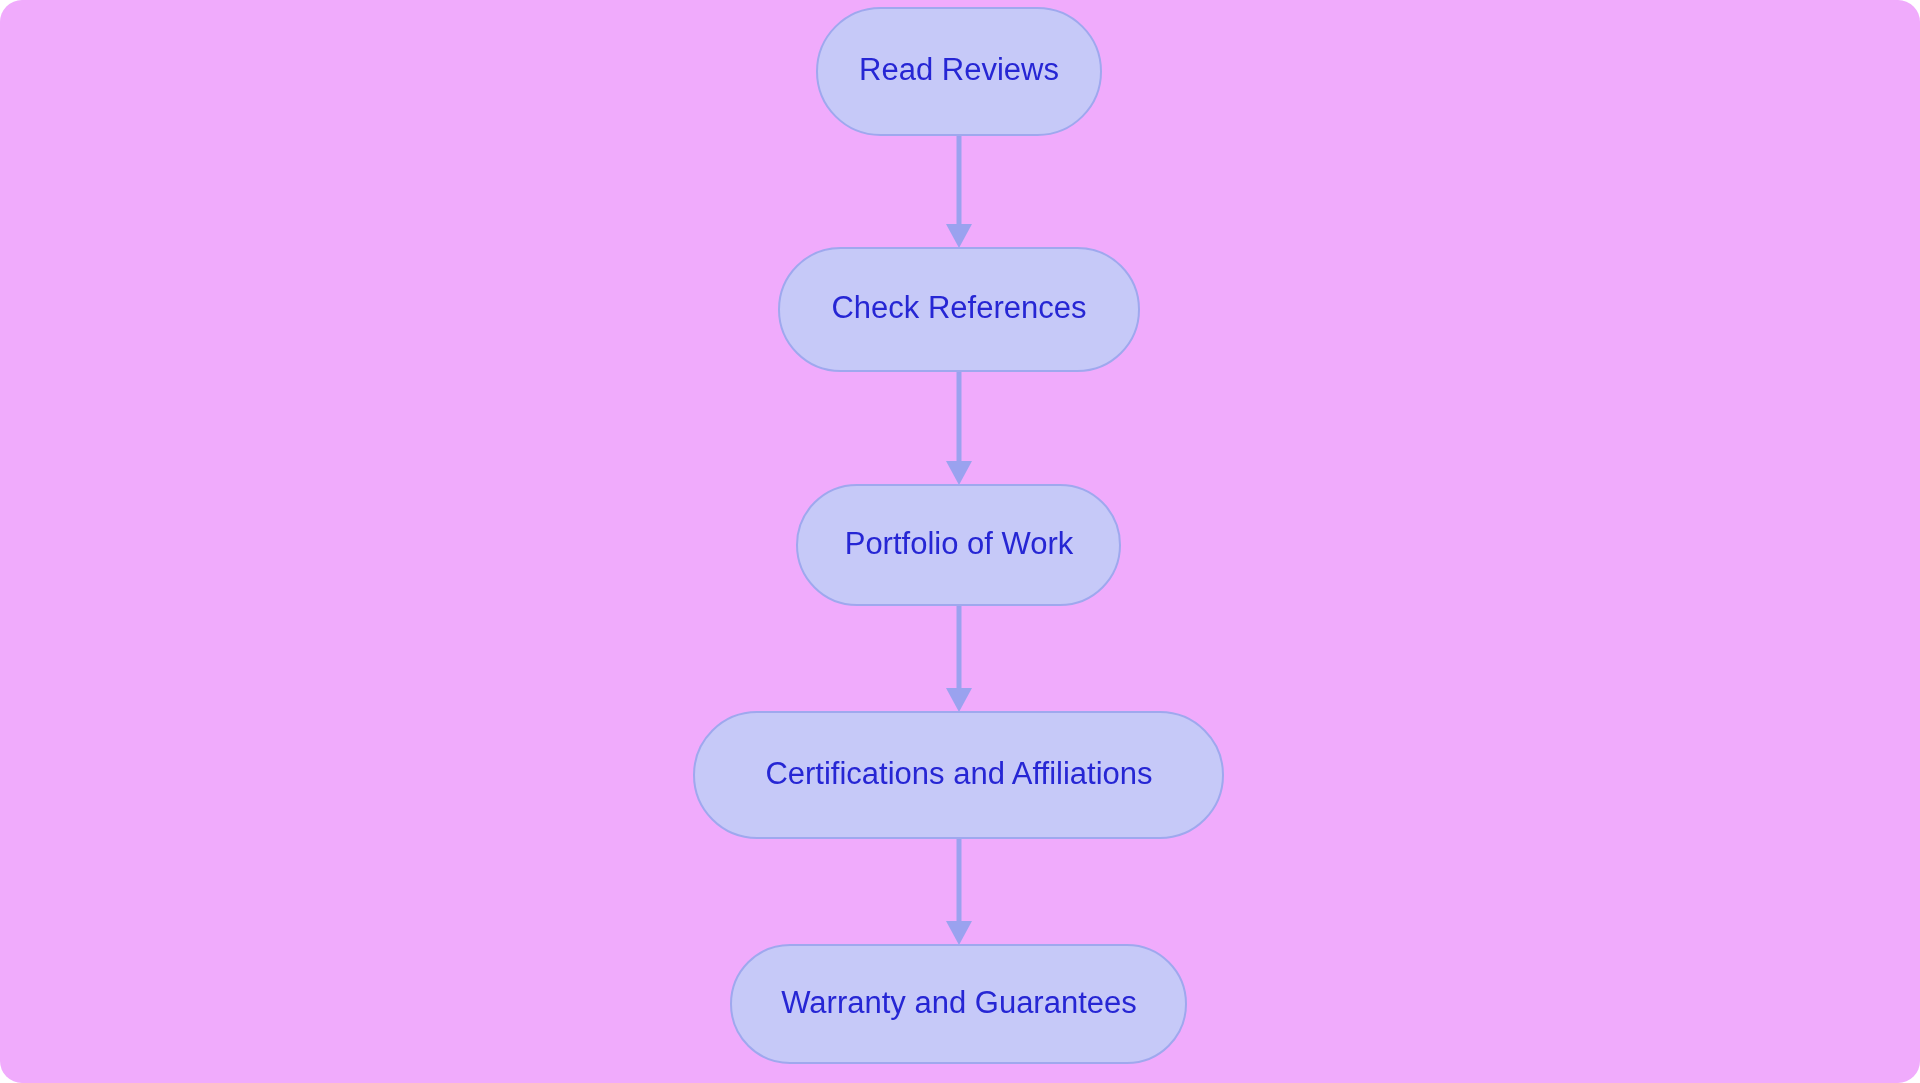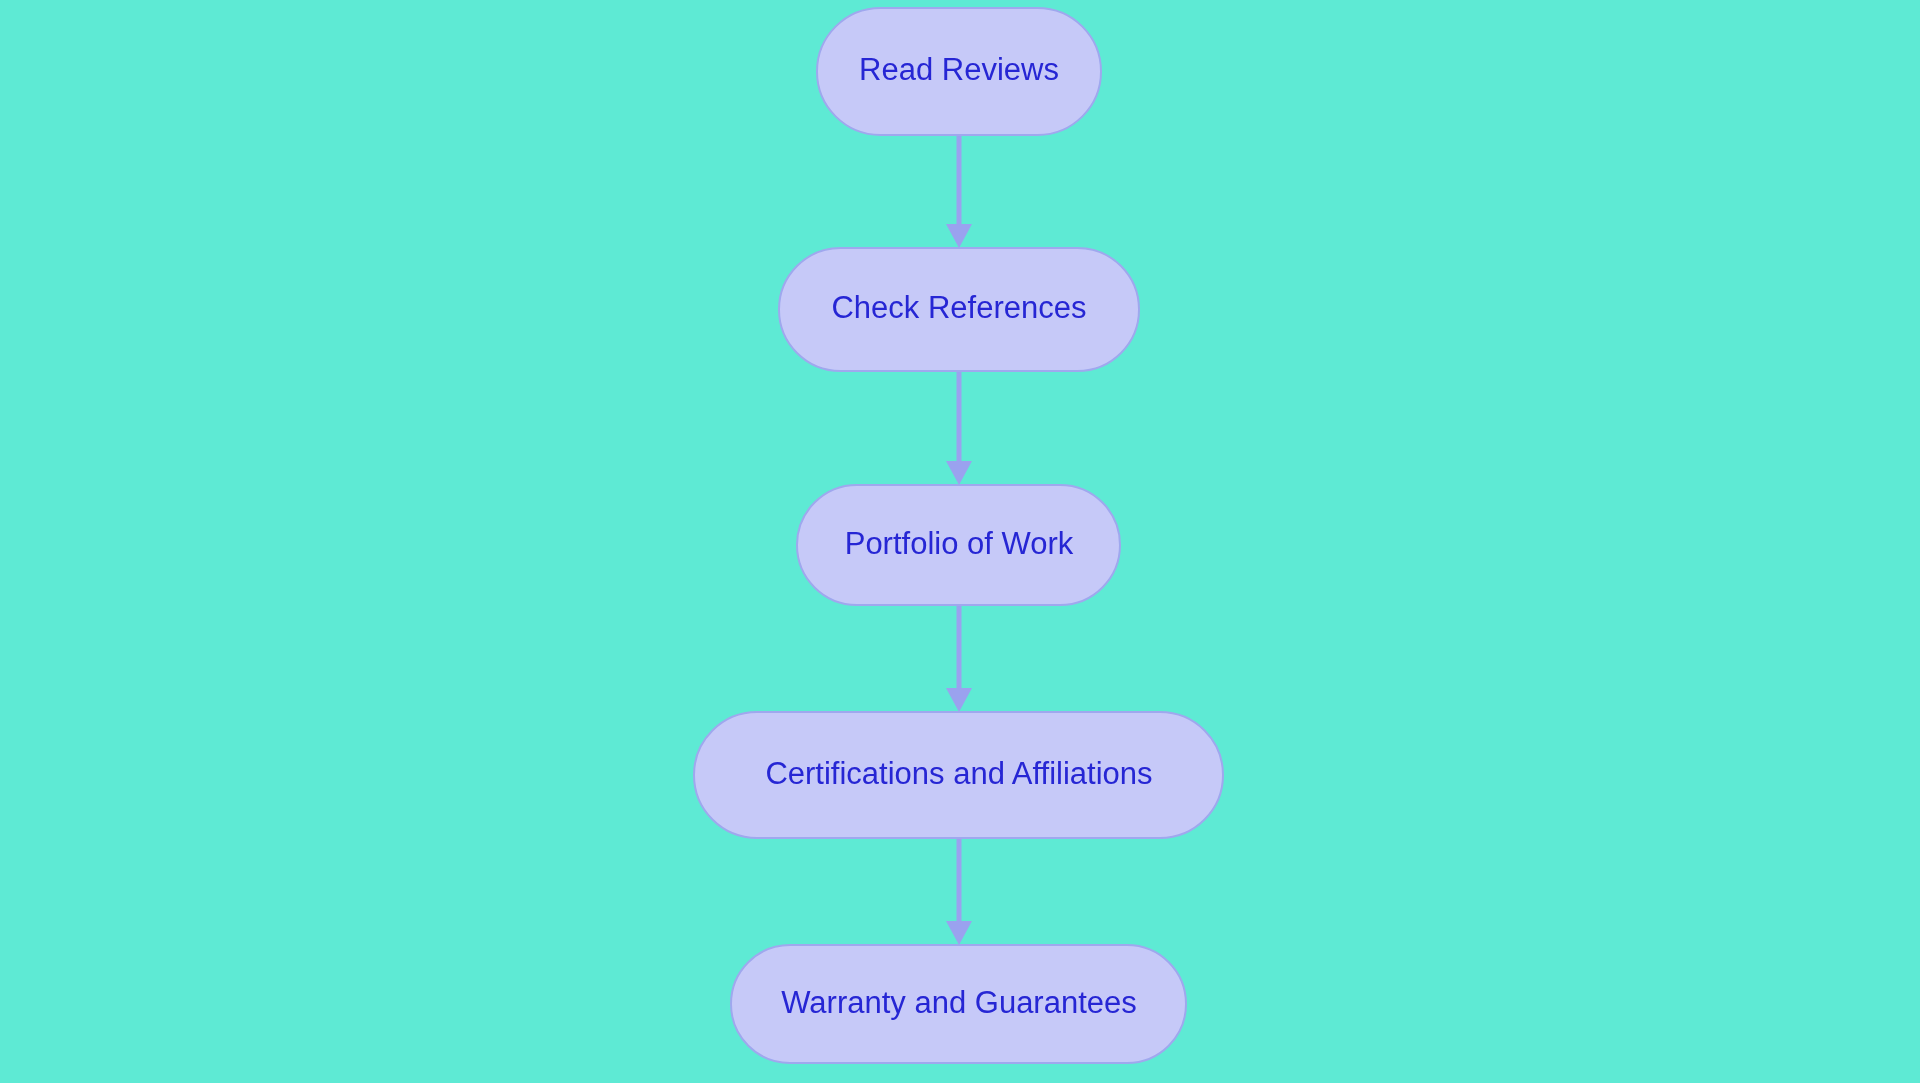--- a/index.html
+++ b/index.html
@@ -55,7 +55,7 @@
 </head>
 <body>
 
-<div id="flowchart-root" style="background: #5eead4;">
+<div id="flowchart-root" style="background: #f0abfc; border-radius: 22px;">
   <svg id="flow-svg" viewBox="0 0 1920 1083" xmlns="http://www.w3.org/2000/svg">
 
     <g>

